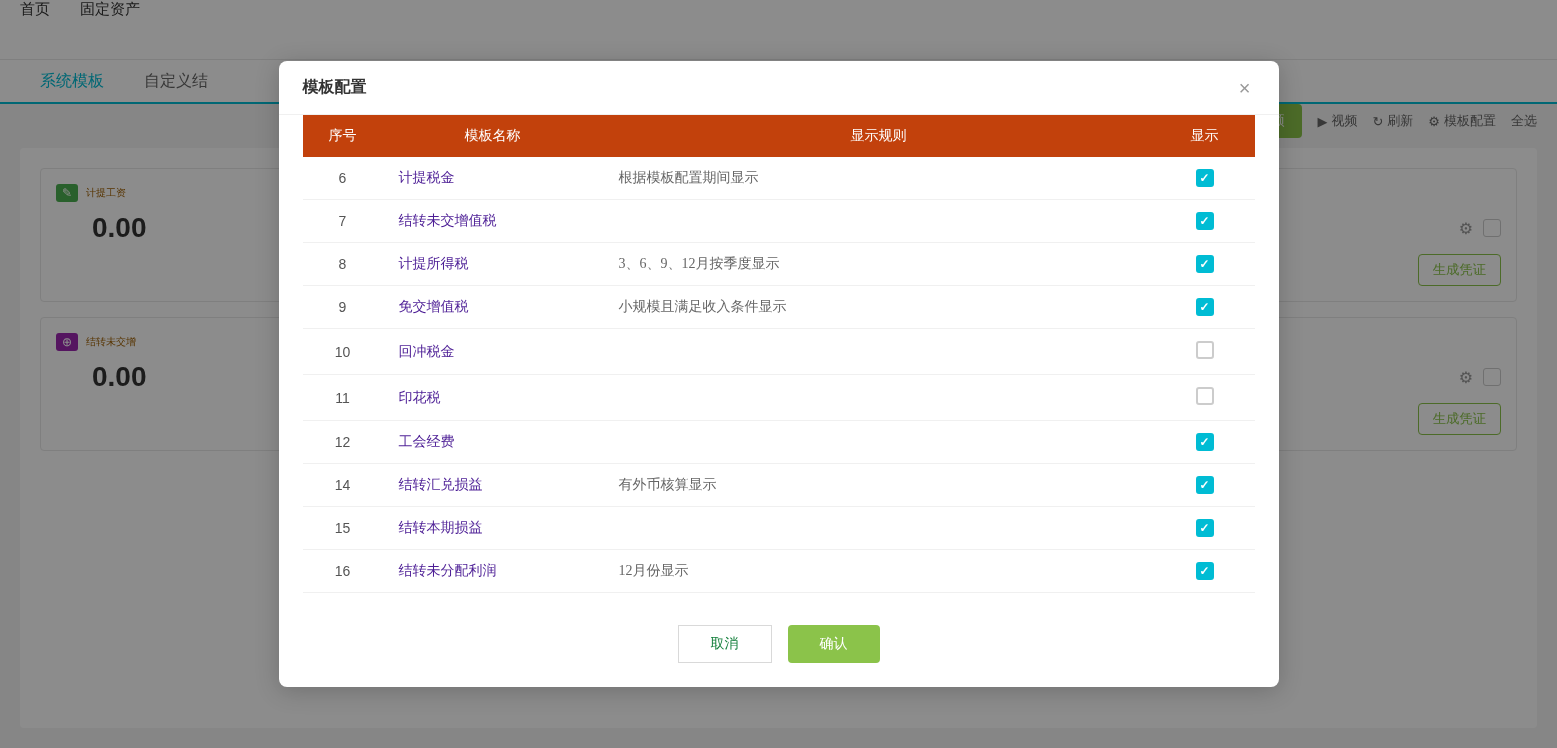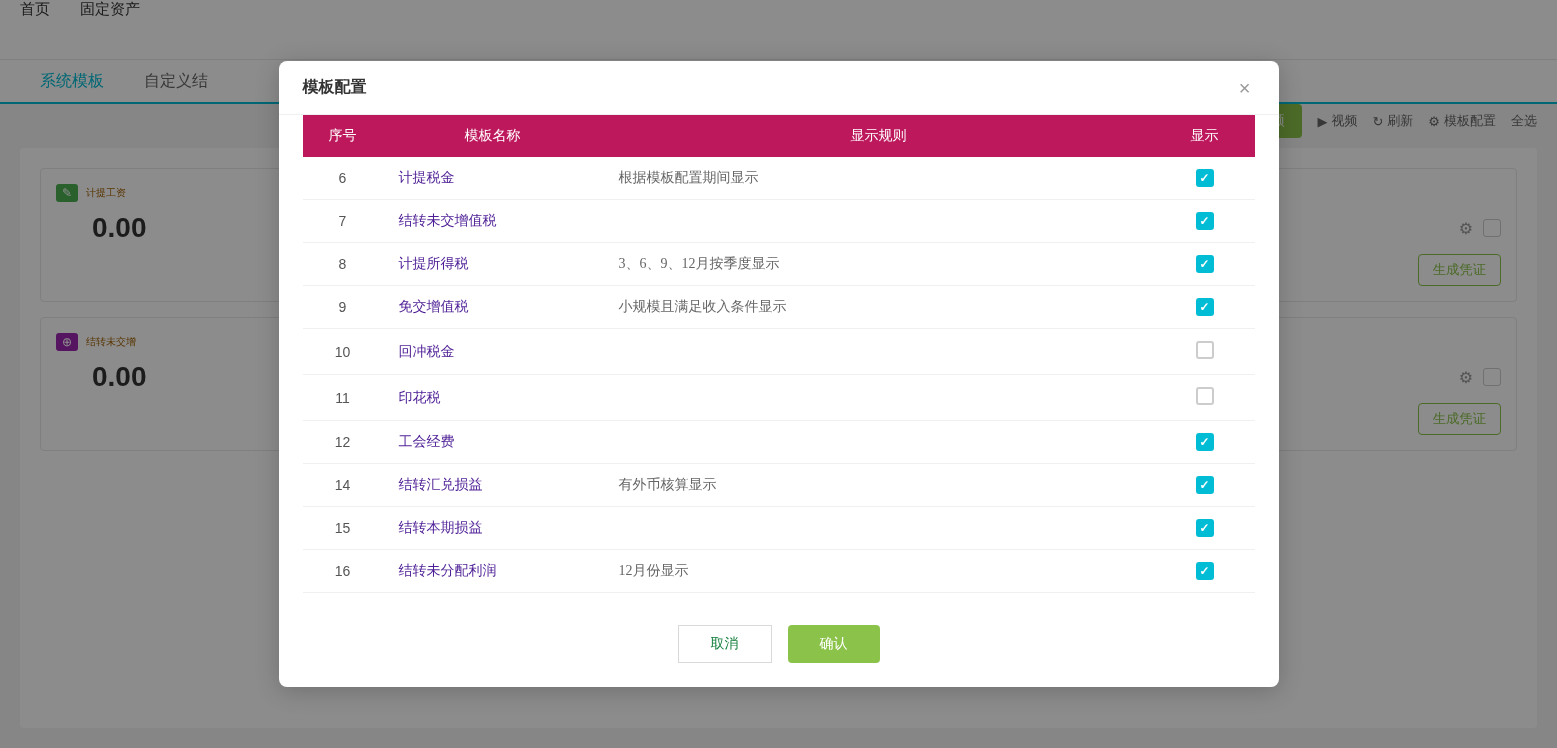--- a/index.html
+++ b/index.html
@@ -184,7 +184,7 @@
     }
 
     .config-table thead tr {
-      background: #be185d;
+      background: #c2410c;
     }
 
     .config-table thead th {

